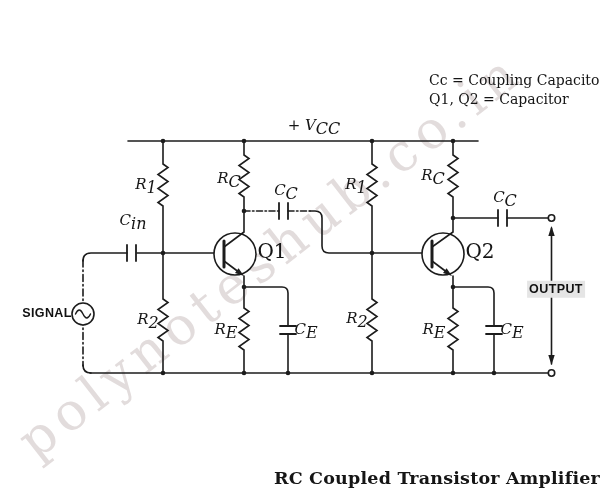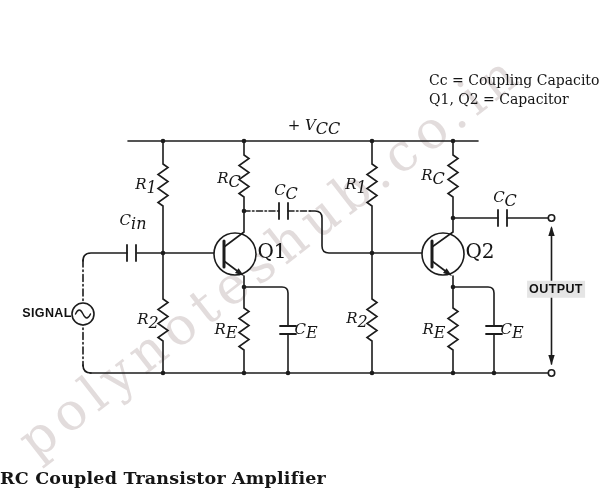--- a/index.html
+++ b/index.html
@@ -35,7 +35,7 @@
     font:14px "DejaVu Serif",serif;line-height:19px;white-space:nowrap;
   }
   .title{
-    position:absolute;left:0;top:468px;width:600px;text-align:left;
+    position:absolute;left:0;top:468px;width:600px;text-align:right;
     font:bold 17.5px "DejaVu Serif",serif;letter-spacing:0.2px;
   }
 </style>

